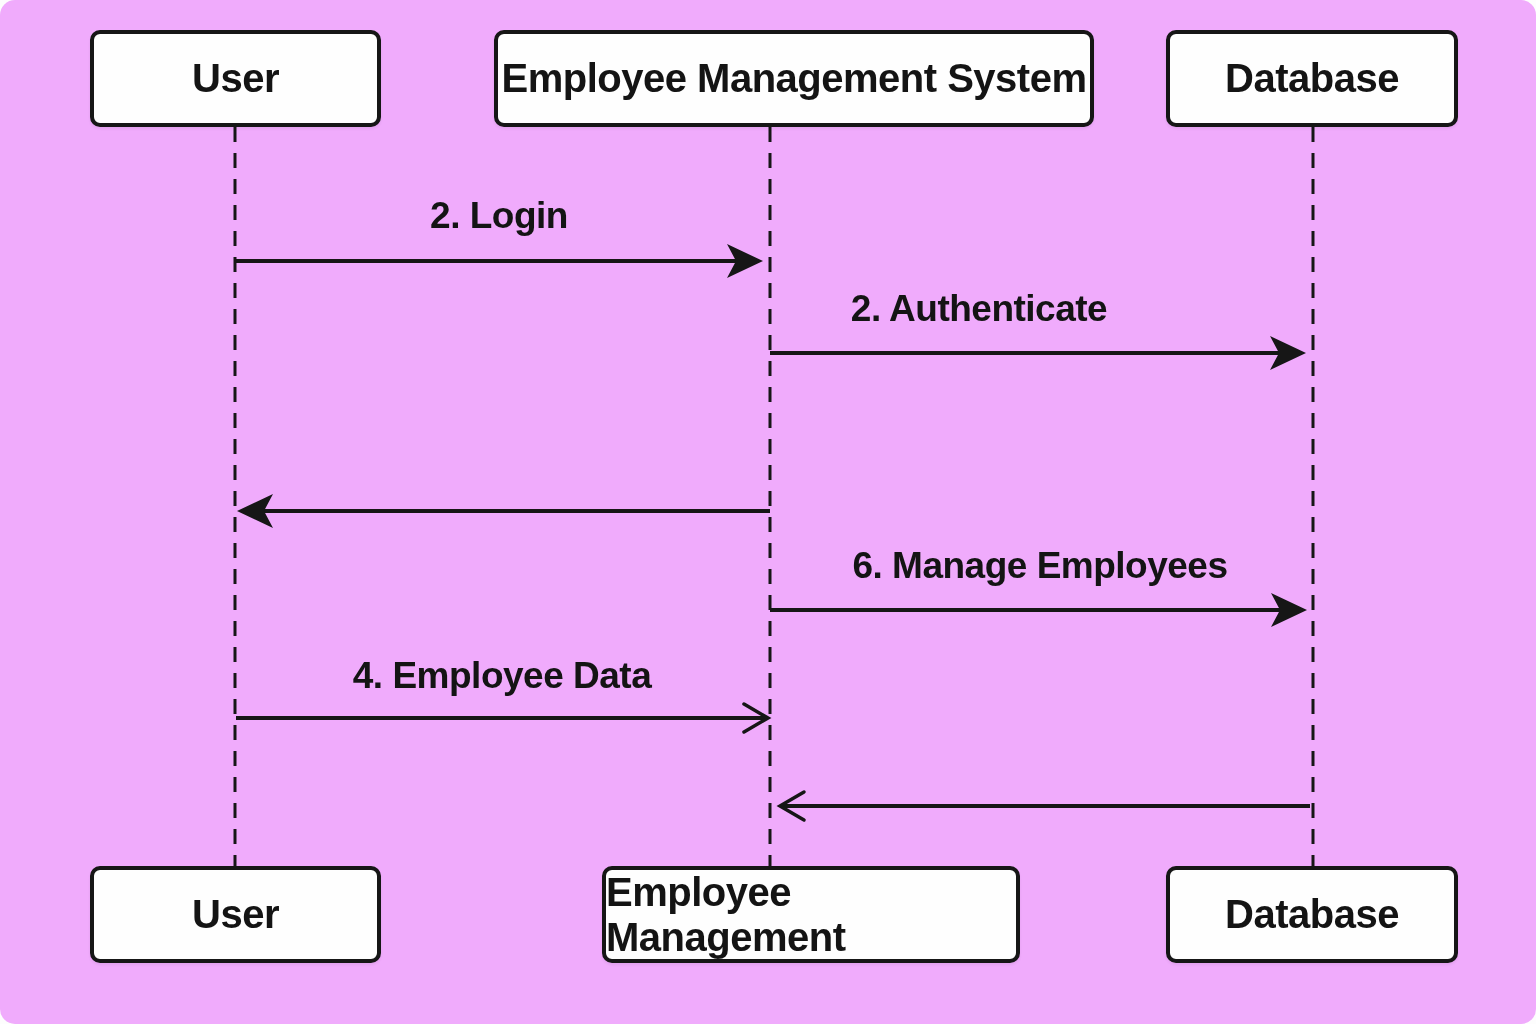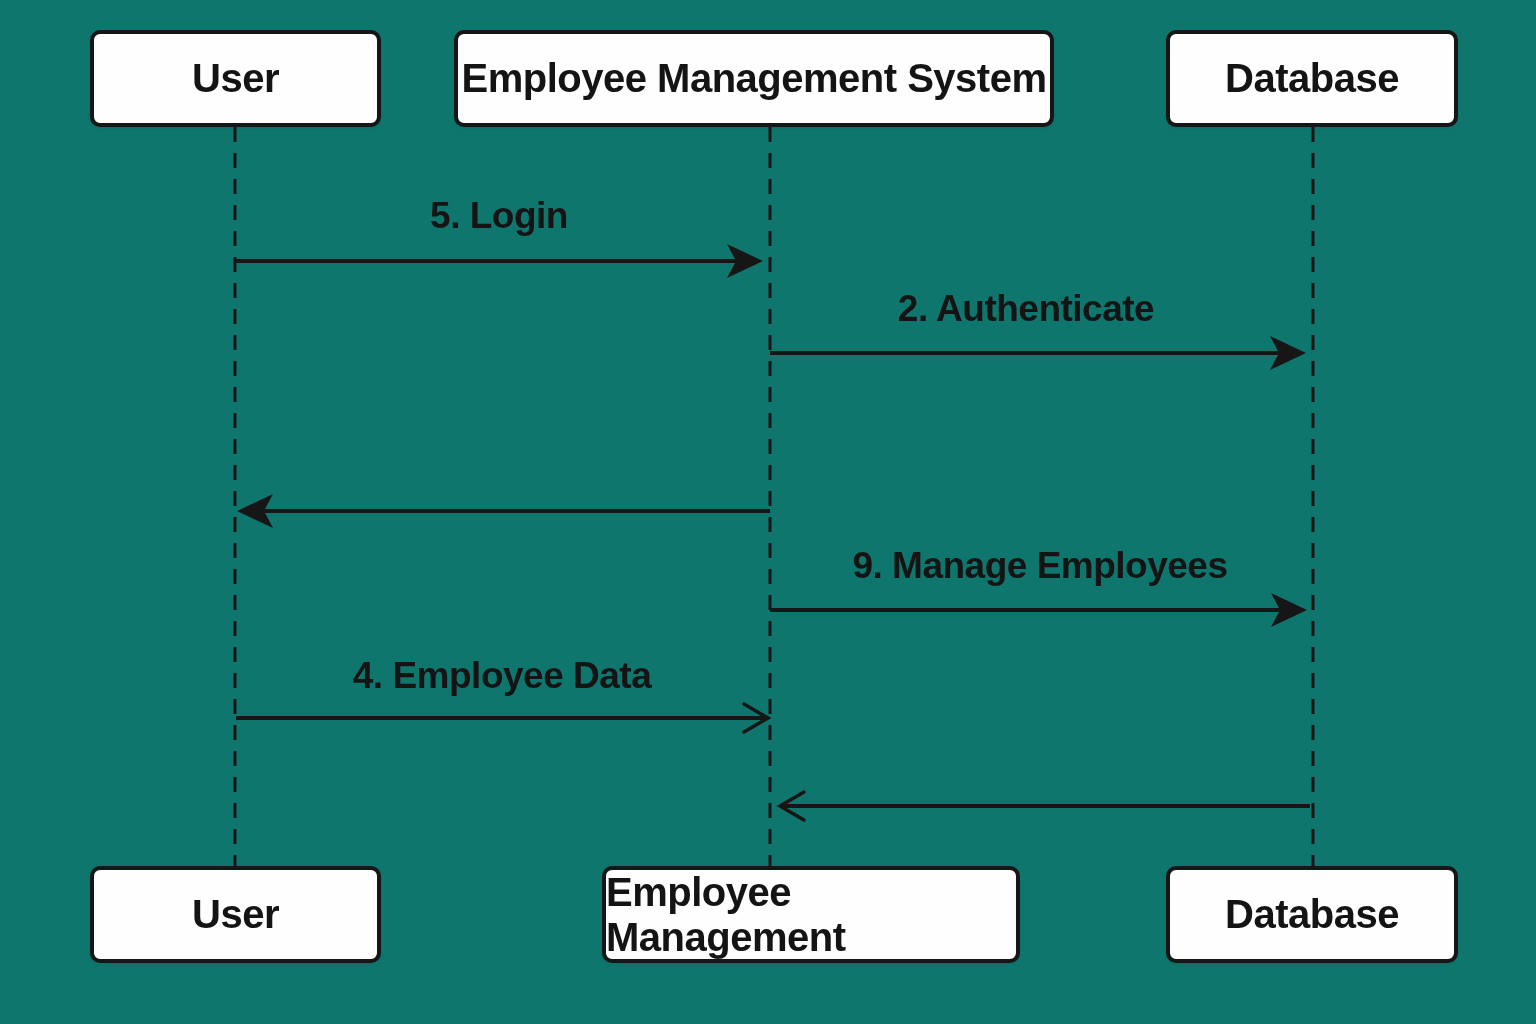--- a/index.html
+++ b/index.html
@@ -11,10 +11,11 @@
     position: relative;
     width: 1536px;
     height: 1024px;
-    background: #0f766e;
+    background: #f0abfc;
     font-family: "Liberation Sans", sans-serif;
     color: #141414;
     overflow: hidden;
+    border-radius: 15px;
   }
   .layer {
     position: absolute;

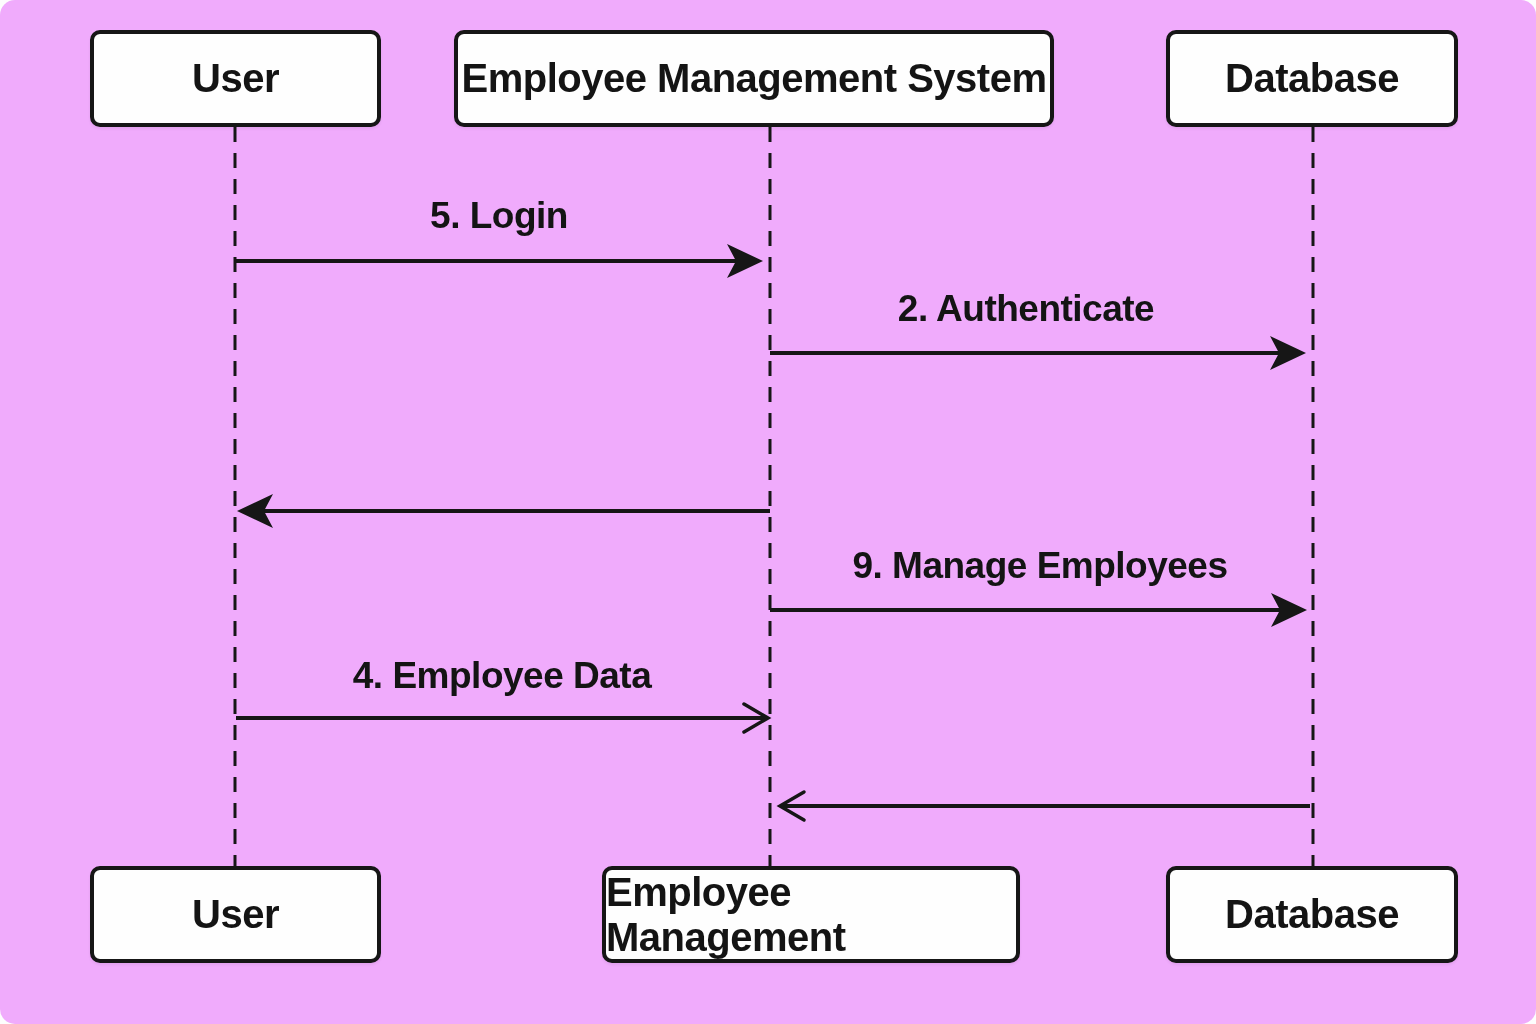--- a/index.html
+++ b/index.html
@@ -61,7 +61,7 @@
   .top-row    { top: 30px;  height: 97px; }
   .bottom-row { top: 866px; height: 97px; }
   .box-user-top       { left: 90px;   width: 291px; }
-  .box-ems-top        { left: 454px;  width: 600px; }
+  .box-ems-top        { left: 494px;  width: 600px; }
   .box-database-top   { left: 1166px; width: 292px; }
   .box-user-bottom    { left: 90px;   width: 291px; }
   .box-ems-bottom     { left: 602px;  width: 418px; }

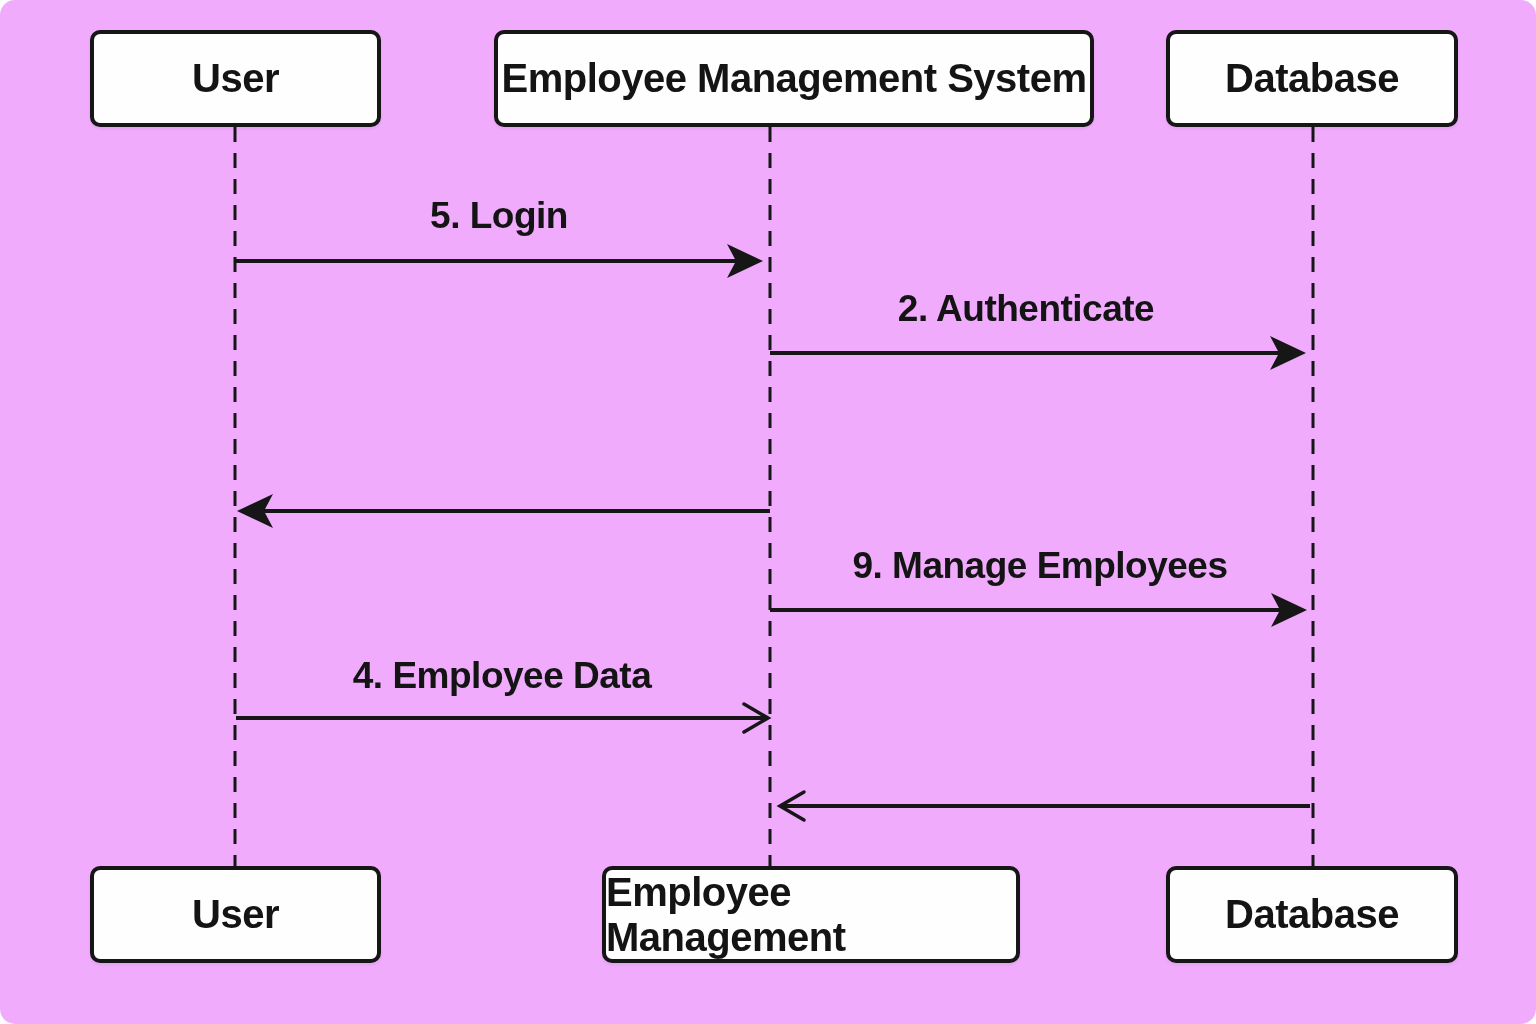--- a/index.html
+++ b/index.html
@@ -134,7 +134,7 @@
     <span>Database</span>
   </div>
 
-  <div class="msg-label label-1">5. Login</div>
+  <div class="msg-label label-1">2. Login</div>
   <div class="msg-label label-2">2. Authenticate</div>
   <div class="msg-label label-4">9. Manage Employees</div>
   <div class="msg-label label-5">4. Employee Data</div>

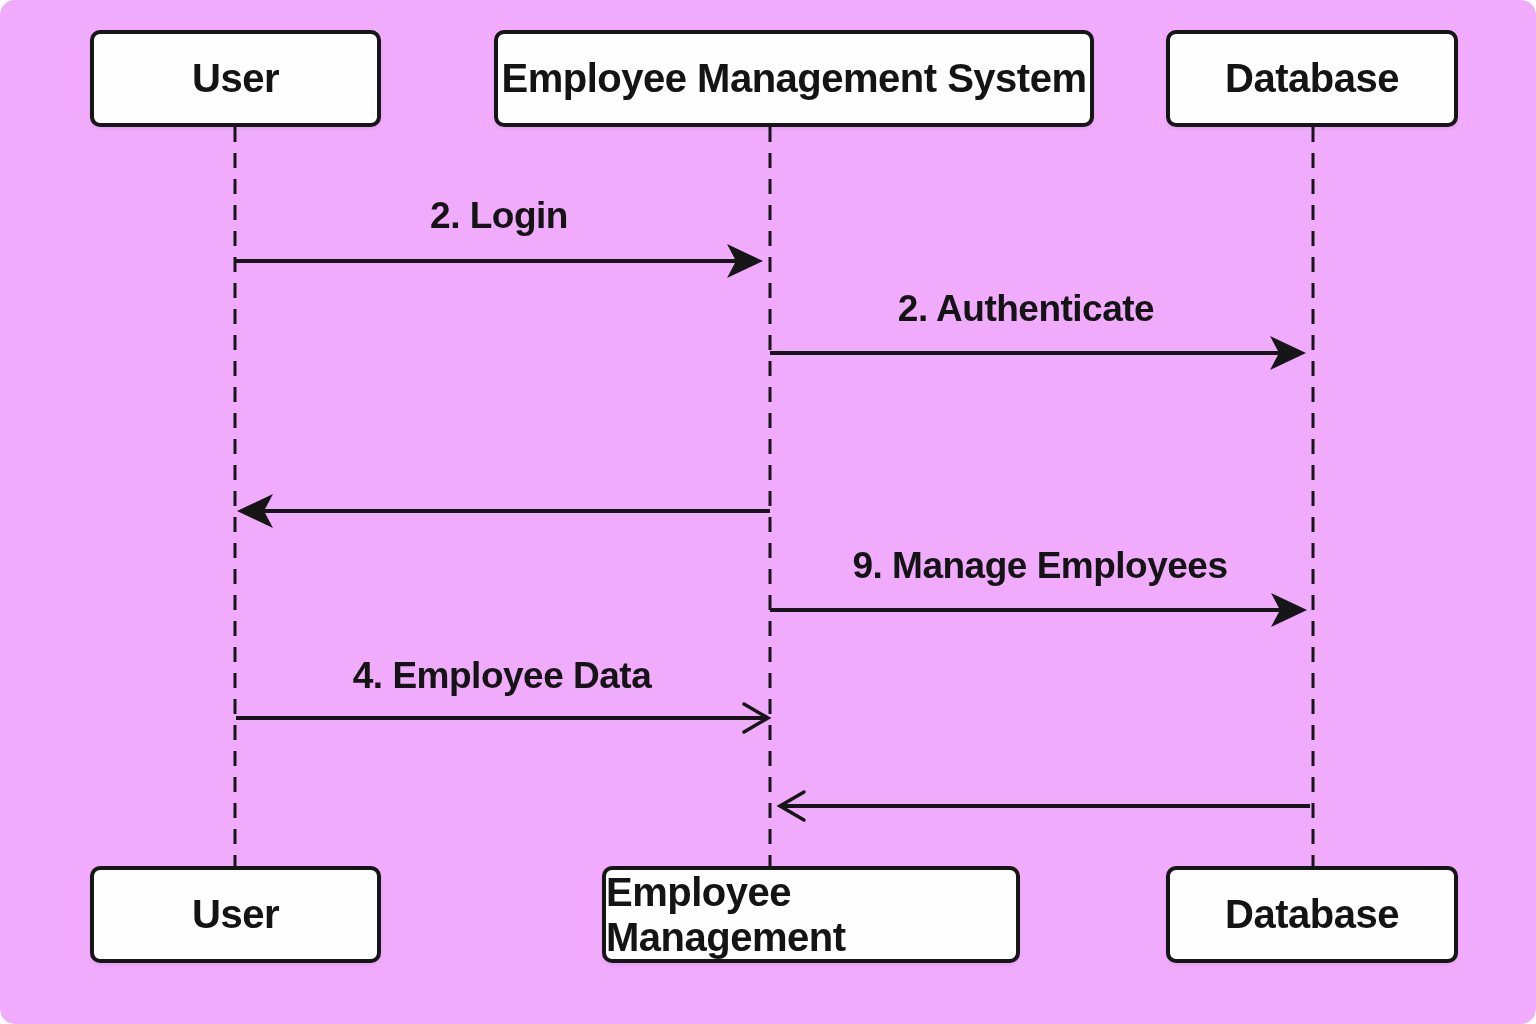--- a/index.html
+++ b/index.html
@@ -76,7 +76,7 @@
     color: #141414;
   }
   .label-1 { left: 499px;  top: 195px; }
-  .label-2 { left: 1026px; top: 288px; }
+  .label-2 { left: 979px; top: 288px; }
   .label-3 { left: 508px;  top: 443px; }
   .label-4 { left: 1040px; top: 545px; }
   .label-5 { left: 502px;  top: 655px; }

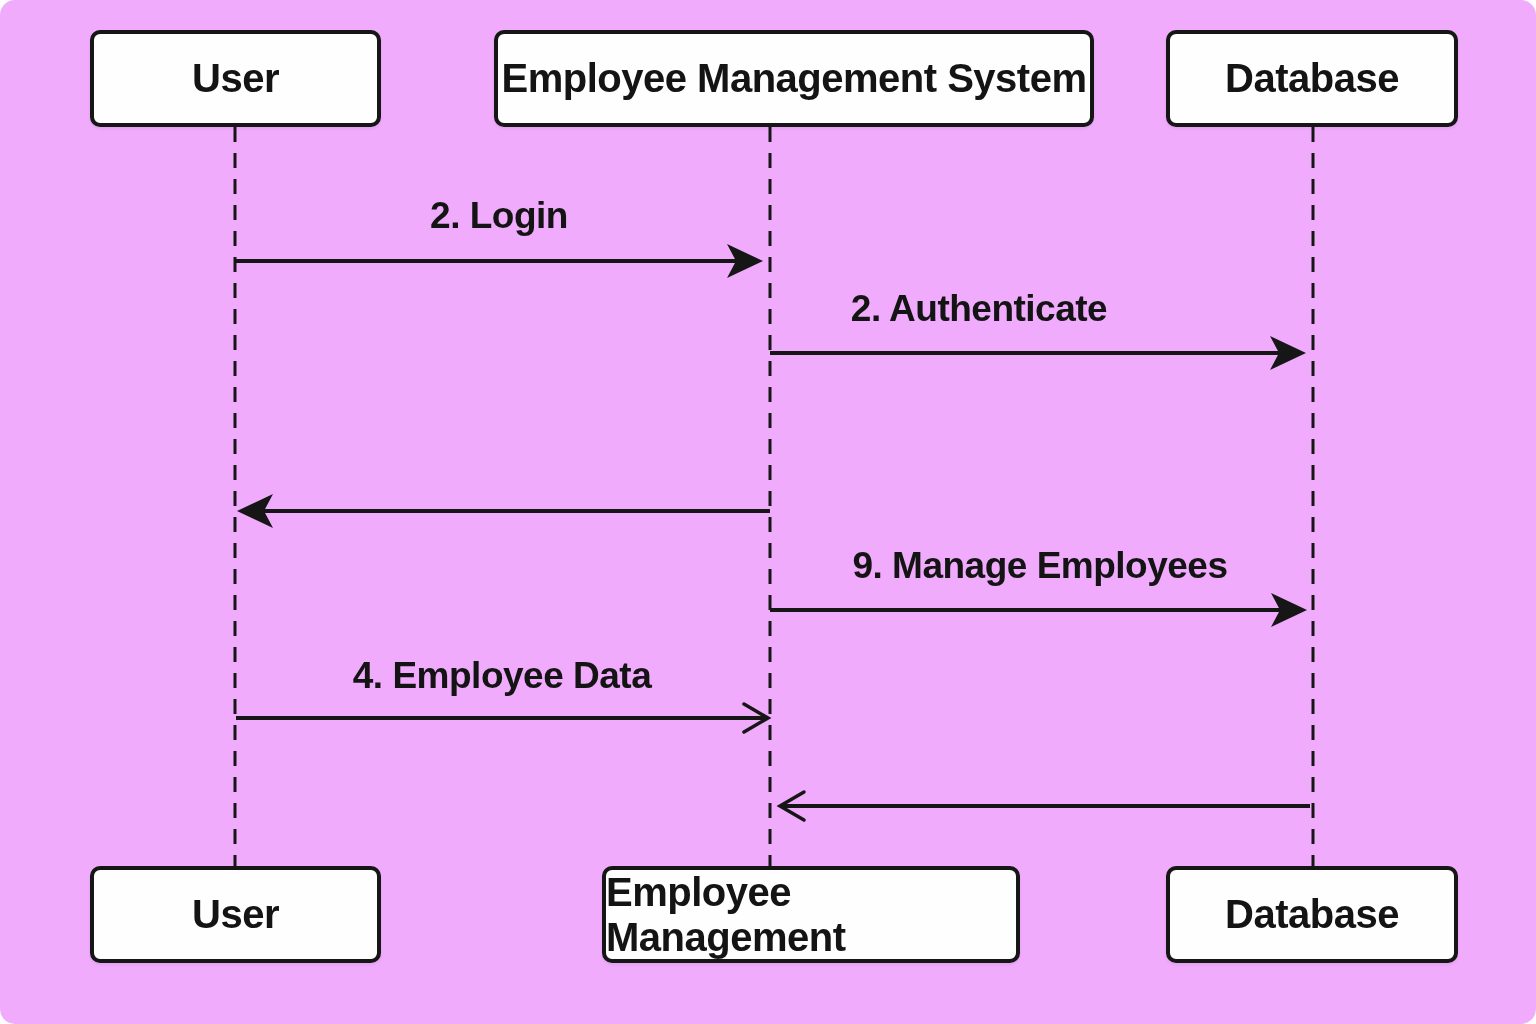--- a/index.html
+++ b/index.html
@@ -136,7 +136,7 @@
 
   <div class="msg-label label-1">2. Login</div>
   <div class="msg-label label-2">2. Authenticate</div>
-  <div class="msg-label label-4">9. Manage Employees</div>
+  <div class="msg-label label-4">6. Manage Employees</div>
   <div class="msg-label label-5">4. Employee Data</div>
 
   <div class="actor-box bottom-row box-user-bottom">

